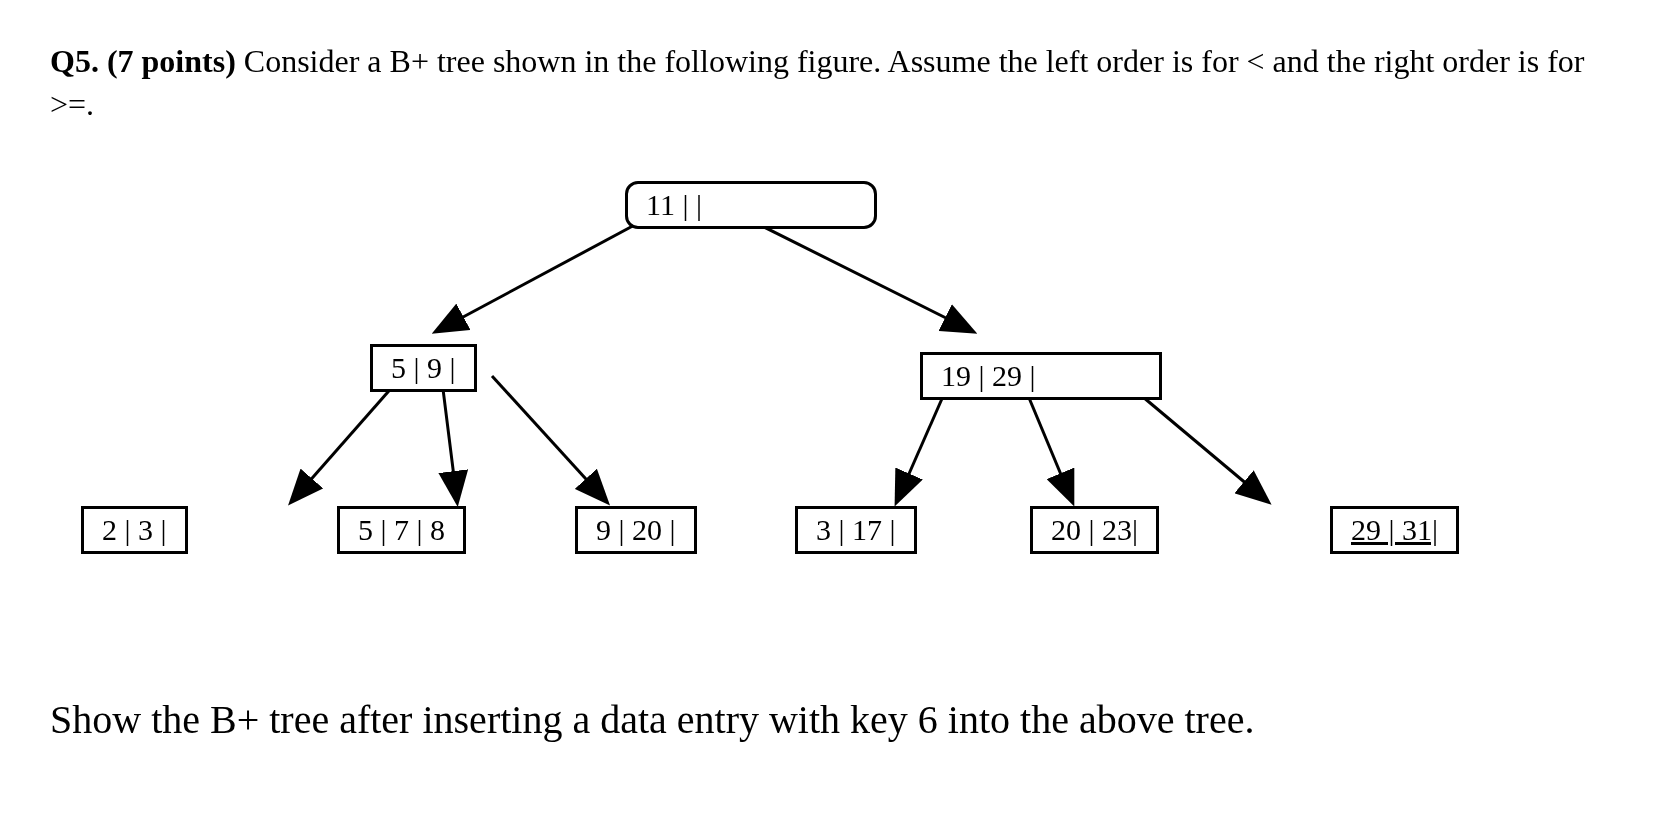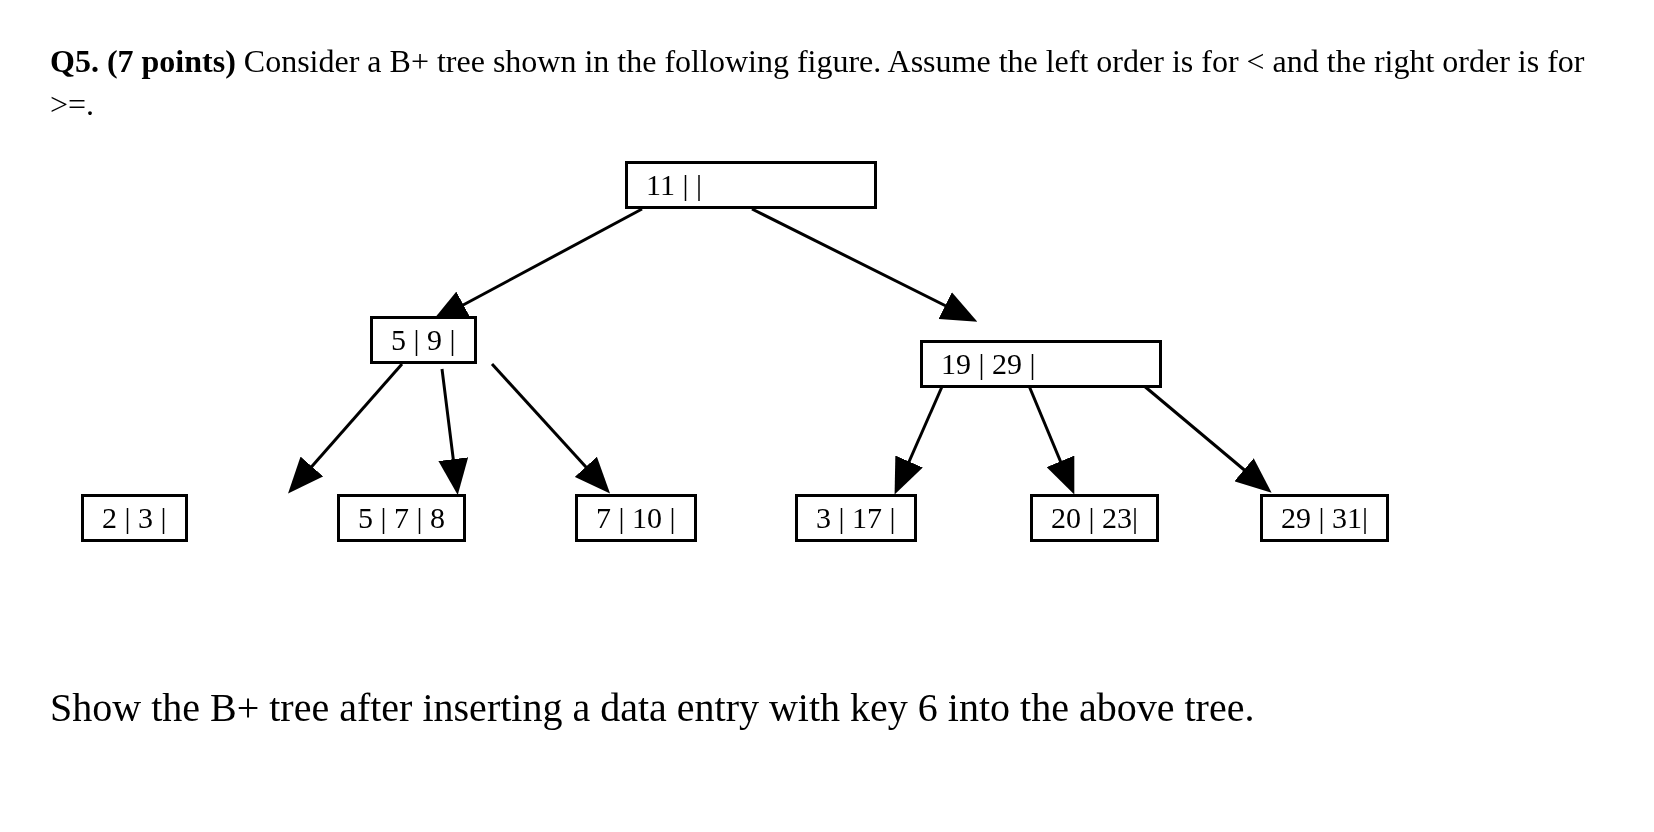--- a/index.html
+++ b/index.html
@@ -15,7 +15,7 @@
     }
     .question-text {
       line-height: 1.35;
-      margin-bottom: 18px;
+      margin-bottom: 30px;
     }
     .bold {
       font-weight: bold;

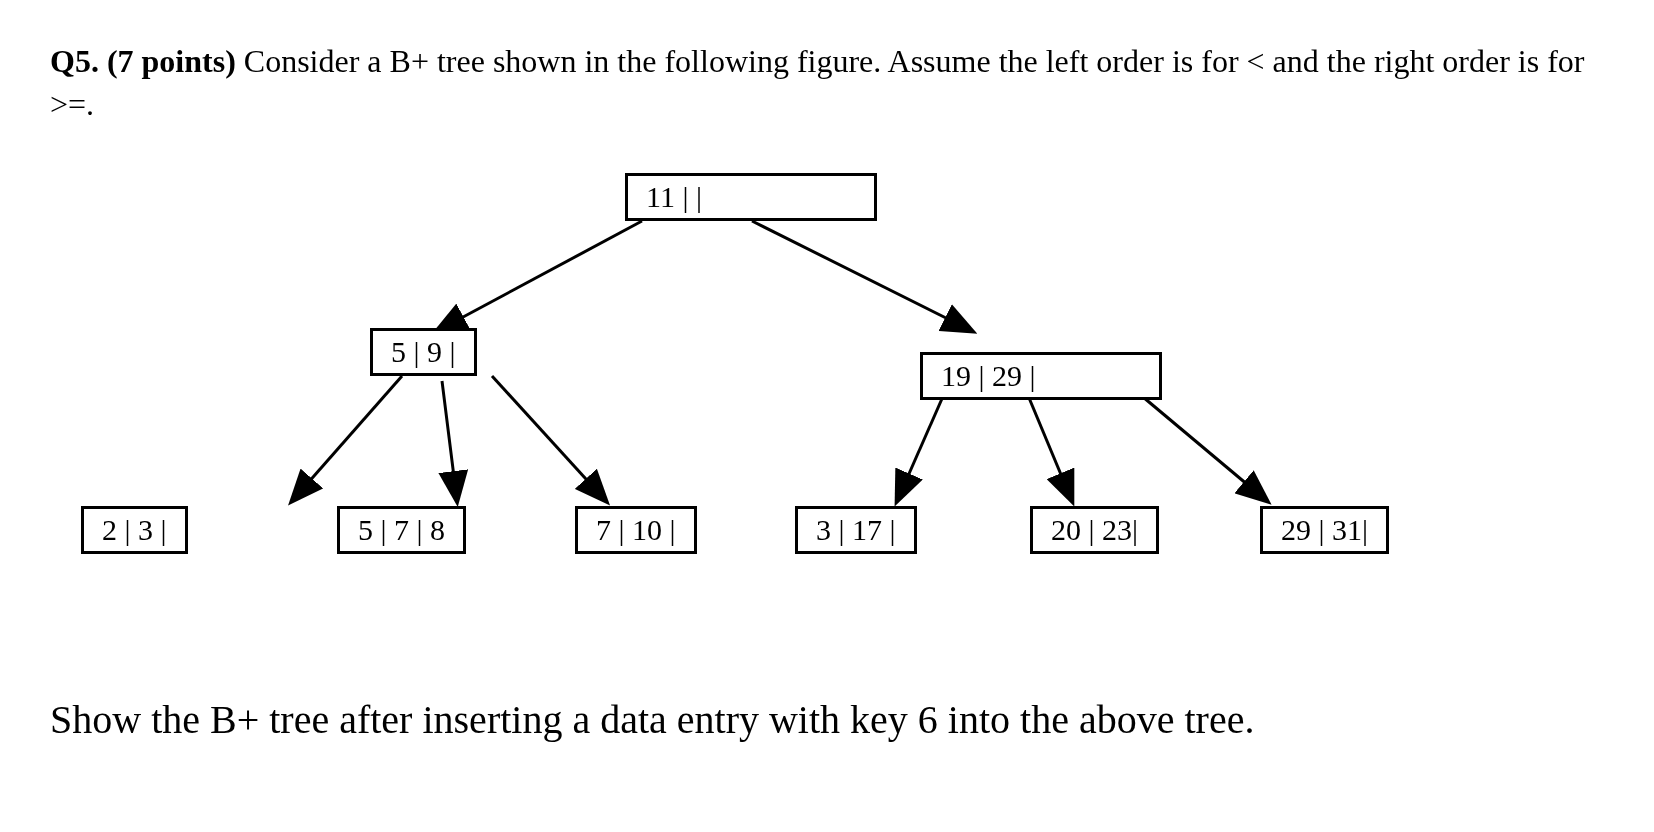--- a/index.html
+++ b/index.html
@@ -78,7 +78,7 @@
     <line x1="1060" y1="215" x2="1215" y2="345" stroke="#000" stroke-width="3" marker-end="url(#arrowhead)"></line>
   </svg>
 
-  <div class="node" style="left:575px; top:17px; width:210px;">11 |     |</div>
+  <div class="node" style="left:575px; top:25px; width:210px;border-radius:13px;">11 |     |</div>
 
   <div class="node" style="left:320px; top:172px;">5 | 9 |</div>
   <div class="node" style="left:870px; top:180px; width:200px;margin-top:16px;">19  |  29 |</div>

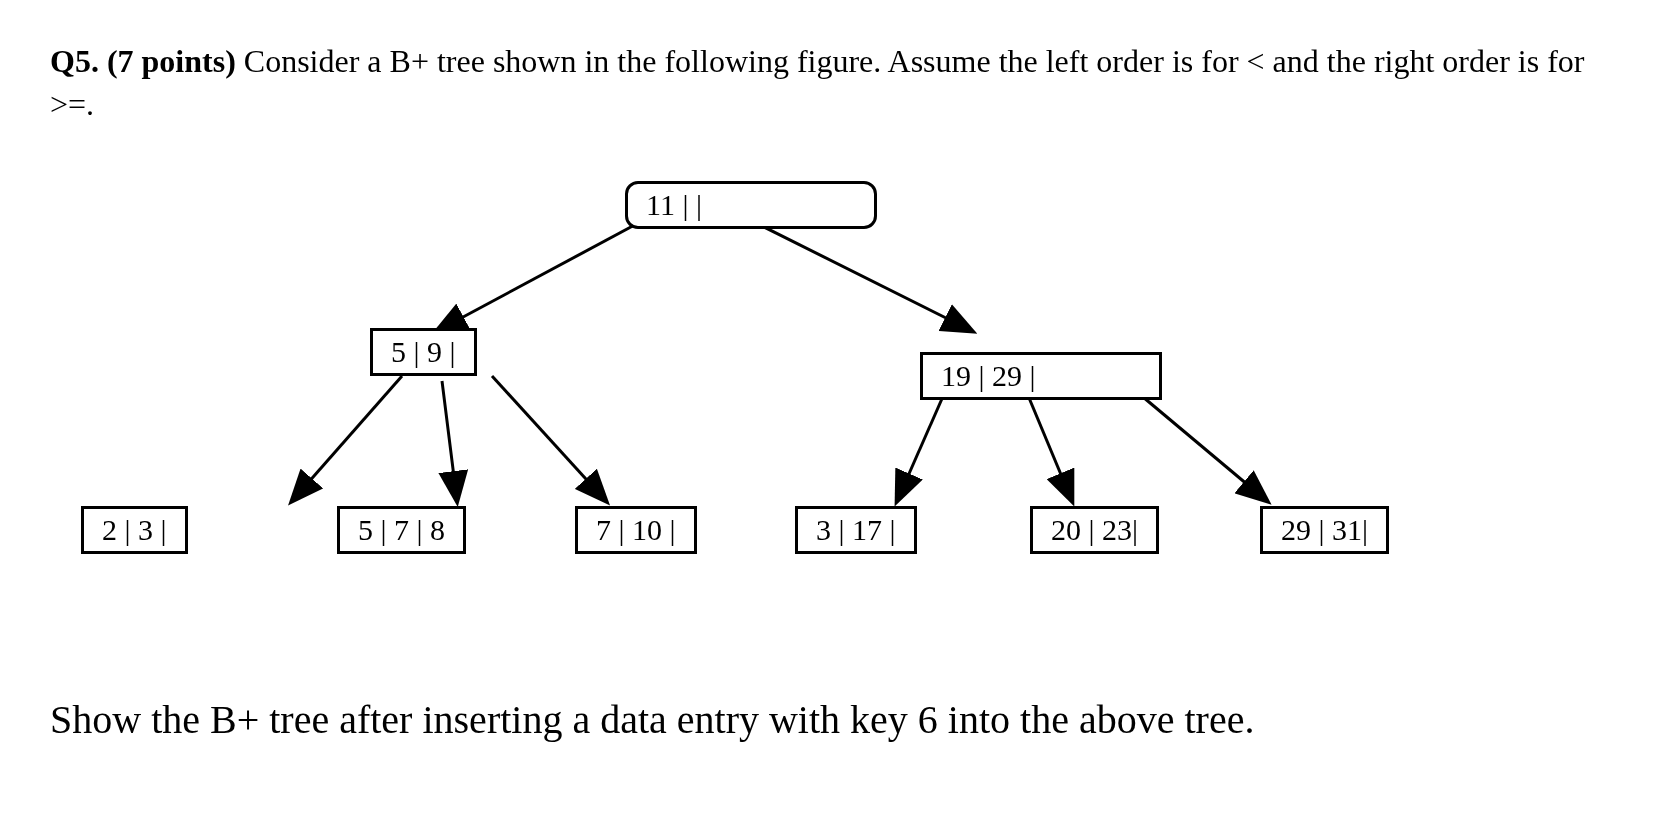--- a/index.html
+++ b/index.html
@@ -80,7 +80,7 @@
 
   <div class="node" style="left:575px; top:25px; width:210px;border-radius:13px;">11 |     |</div>
 
-  <div class="node" style="left:320px; top:172px;">5 | 9 |</div>
+  <div class="node" style="left:320px; top:188px;">5 | 9 |</div>
   <div class="node" style="left:870px; top:180px; width:200px;margin-top:16px;">19  |  29 |</div>
 
   <div class="node" style="left:31px; top:350px;">2 | 3 |</div>

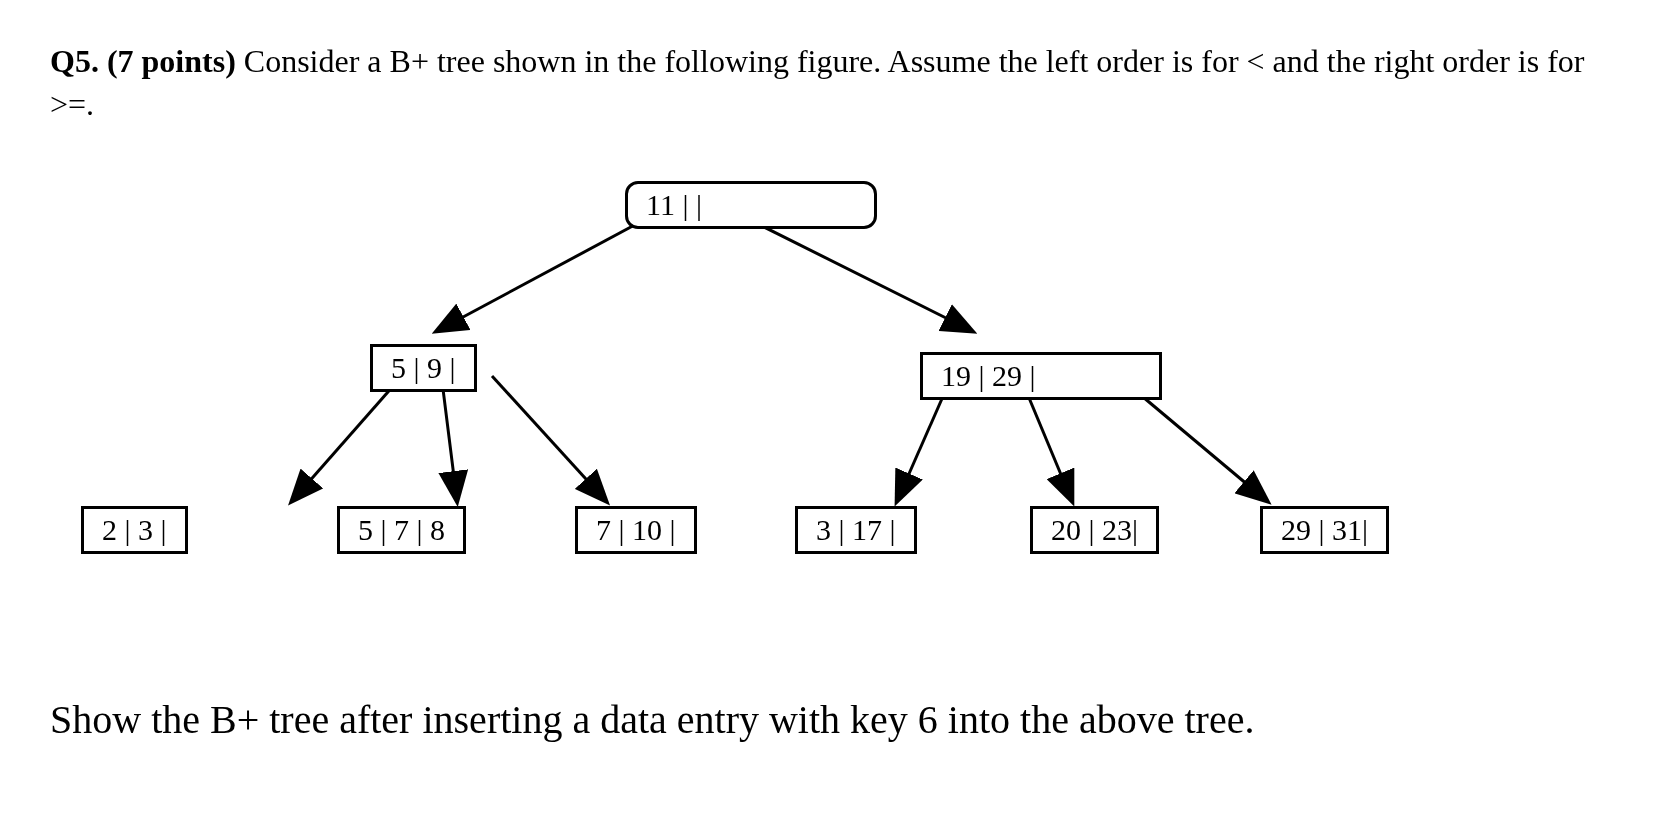--- a/index.html
+++ b/index.html
@@ -85,7 +85,7 @@
 
   <div class="node" style="left:31px; top:350px;">2 | 3 |</div>
   <div class="node" style="left:287px; top:350px;">5 | 7 | 8</div>
-  <div class="node" style="left:525px; top:350px;">7 | 10 |</div>
+  <div class="node" style="left:525px; top:350px;">9 | 20 |</div>
   <div class="node" style="left:745px; top:350px;">3 | 17 |</div>
   <div class="node" style="left:980px; top:350px;">20  | 23|</div>
   <div class="node" style="left:1210px; top:350px;">29  | 31|</div>

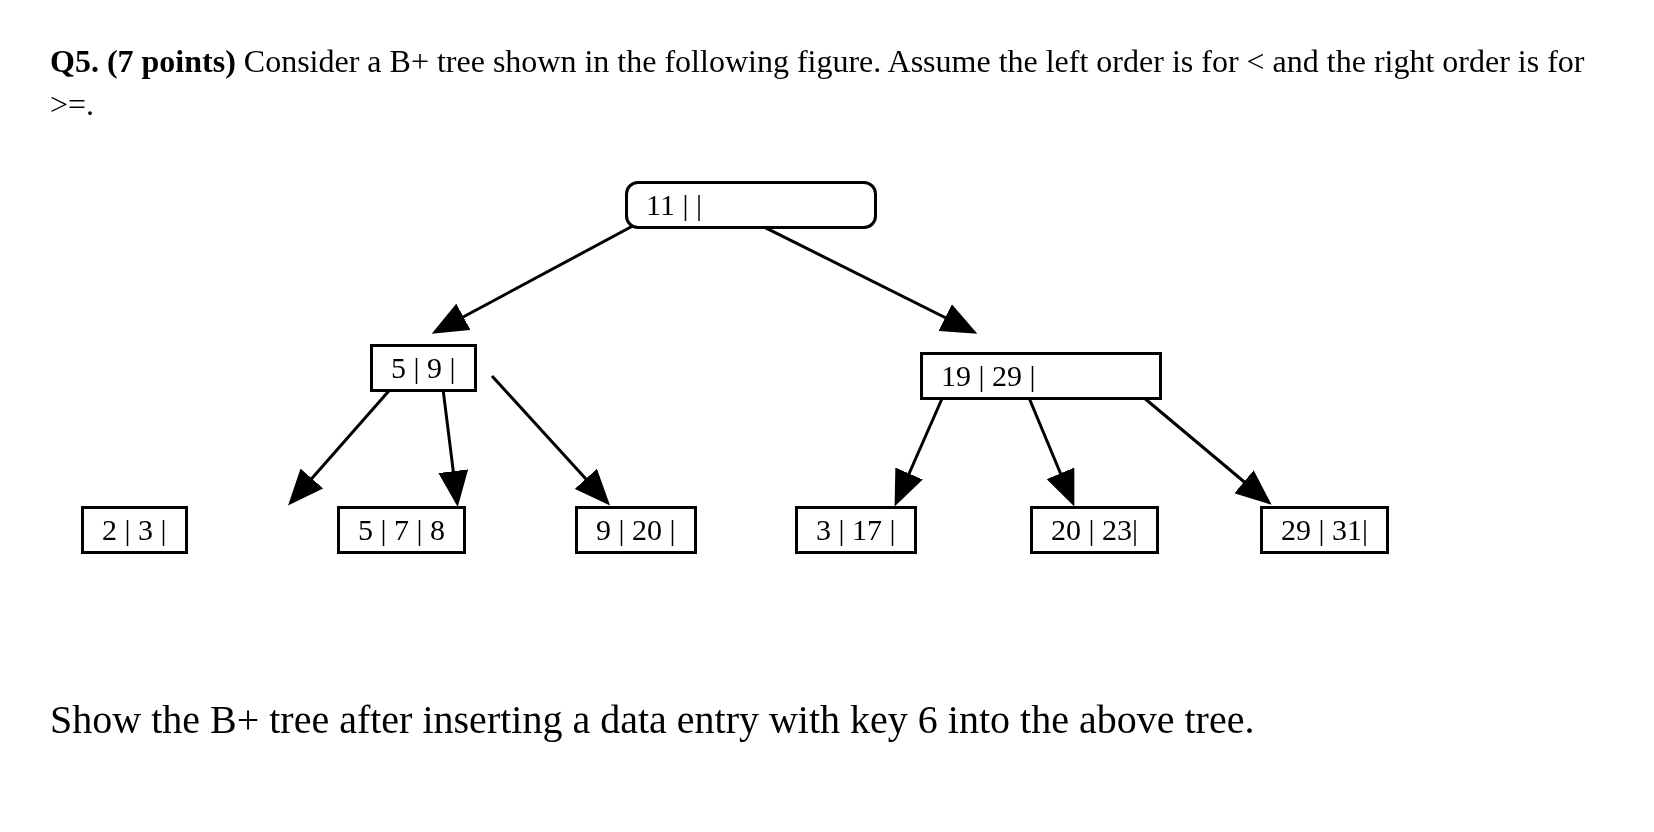--- a/index.html
+++ b/index.html
@@ -88,7 +88,7 @@
   <div class="node" style="left:525px; top:350px;">9 | 20 |</div>
   <div class="node" style="left:745px; top:350px;">3 | 17 |</div>
   <div class="node" style="left:980px; top:350px;">20  | 23|</div>
-  <div class="node" style="left:1210px; top:350px;">29  | 31|</div>
+  <div class="node" style="left:1280px; top:350px;text-decoration:underline;">29  | 31|</div>
 </div>
 
 <div class="instruction-text">Show the B+ tree after inserting a data entry with key 6 into the above tree.</div>

